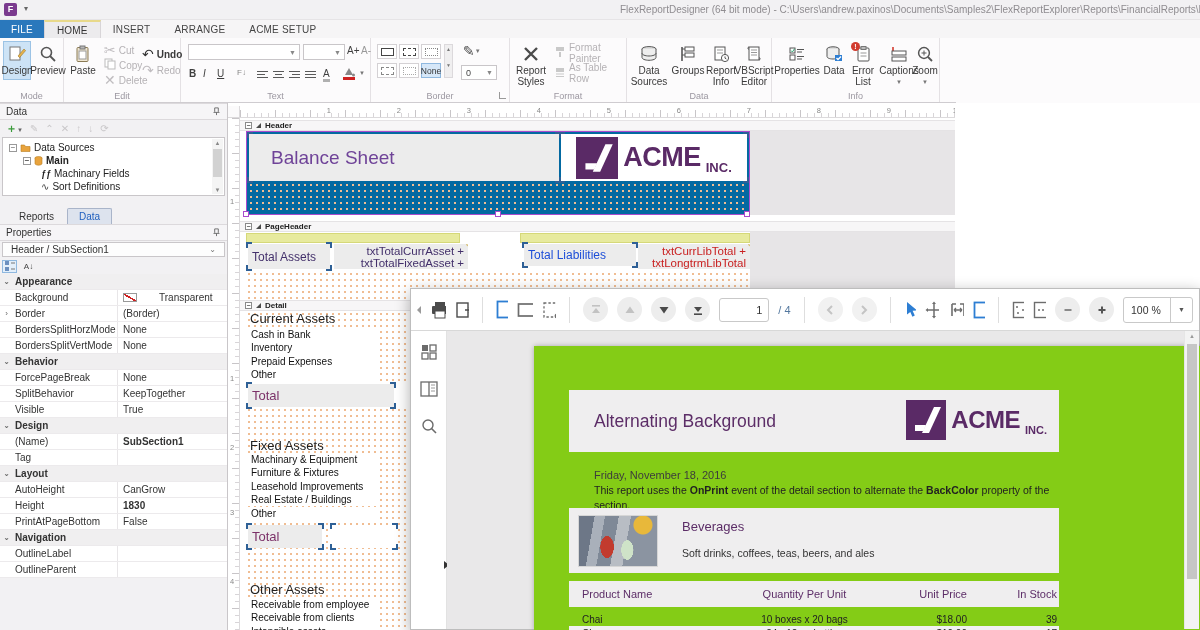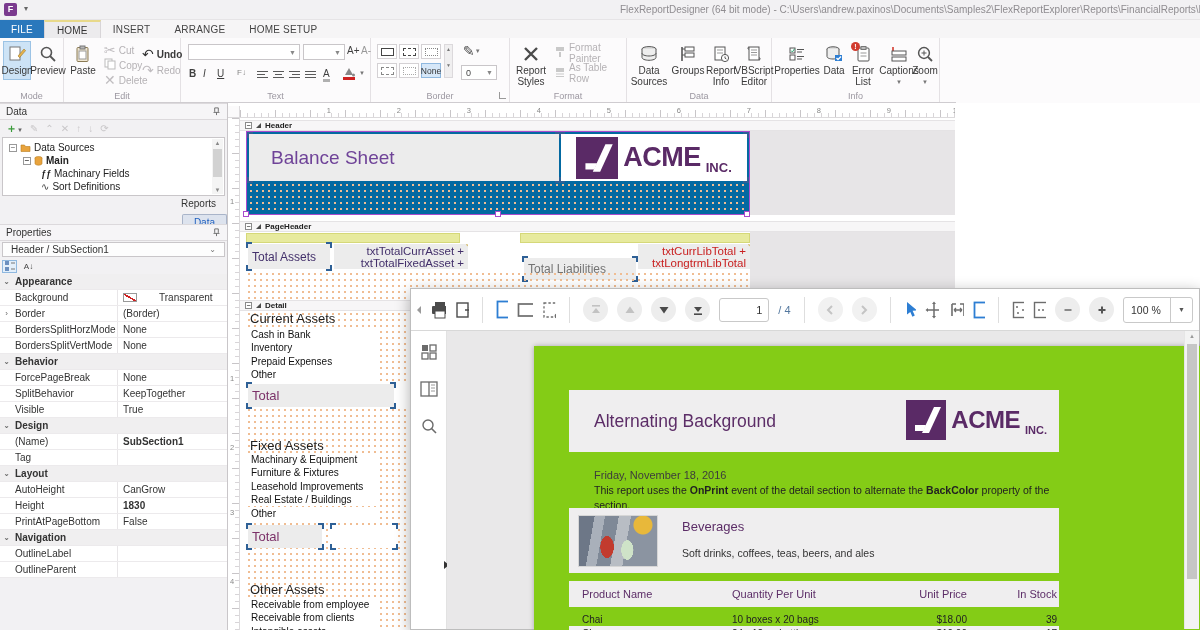--- a/index.html
+++ b/index.html
@@ -164,7 +164,7 @@
   <div class="rtab active">HOME</div>
   <div class="rtab">INSERT</div>
   <div class="rtab">ARRANGE</div>
-  <div class="rtab">HOME SETUP</div>
+  <div class="rtab">ACME SETUP</div>
 </div>
 
 <div id="ribbon">

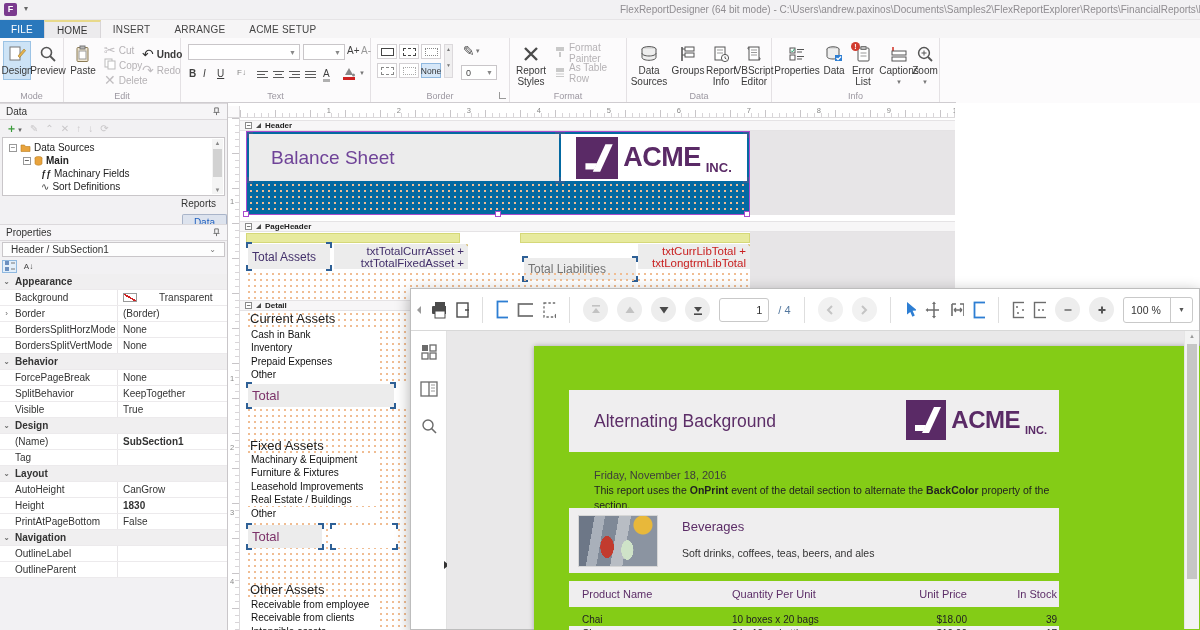--- a/index.html
+++ b/index.html
@@ -53,7 +53,7 @@
   .tree-sb { position:absolute; right:1px; top:1px; width:11px; height:55px; background:#f4f4f4; }
   .tree-sb .th { position:absolute; left:1px; right:1px; top:10px; height:28px; background:#d2d2d2; }
   .tree-sb .ar { position:absolute; left:0; right:0; text-align:center; font-size:6px; color:#888; }
-  #dp-tabs { position:absolute; left:0; top:93px; width:227px; height:30px; display:flex; align-items:flex-end; gap:2px; padding-left:8px; border-bottom:1px solid #dcd9dc;flex-direction:column; }
+  #dp-tabs { position:absolute; left:0; top:93px; width:227px; height:30px; display:flex; align-items:flex-end; gap:2px; padding-left:8px; border-bottom:1px solid #dcd9dc; }
   .ltab { font-size:10px; color:#333; padding:2px 11px 3px; }
   .ltab.active { background:#dde3ee; border:1px solid #a9b4c9; border-bottom:none; color:#1f5fbf; border-radius:2px 2px 0 0; }
   #pp-head { top:121px; }

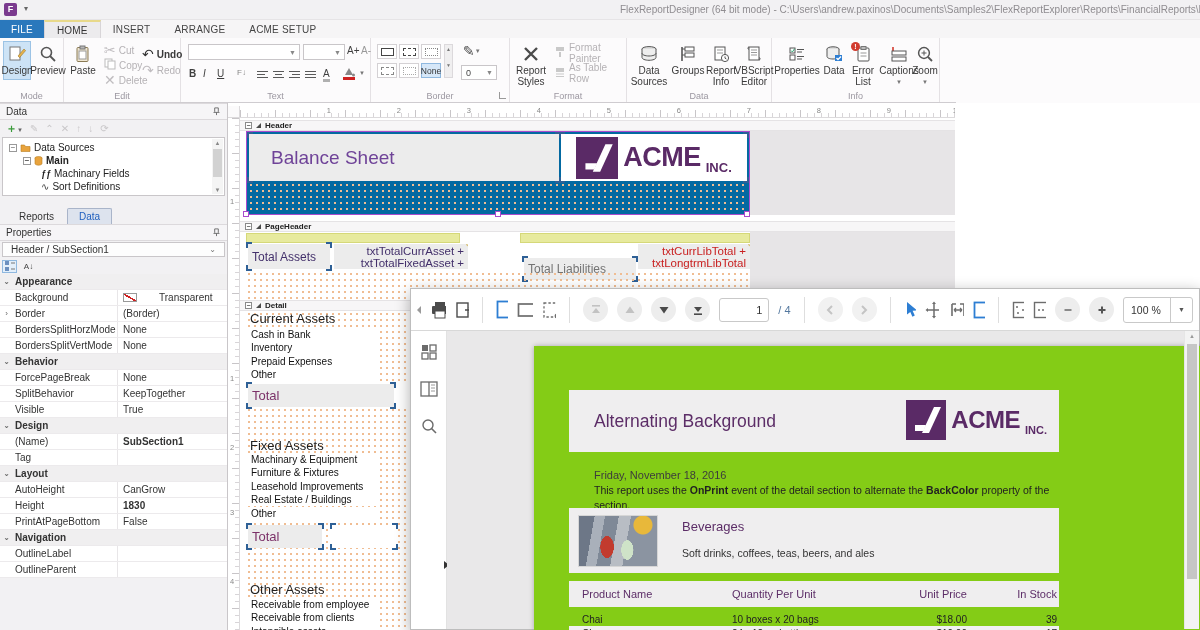--- a/index.html
+++ b/index.html
@@ -775,7 +775,7 @@
         <b class="br"></b>
       </i>
   </div>
-  <div class="dfield" style="left:296px;top:155px;width:112px;height:22px;font-size:12px;color:#737373">
+  <div class="dfield" style="left:296px;top:141px;width:112px;height:22px;font-size:12px;color:#1d4ed8">
     <span>Total Liabilities</span>
     <i class="sel">
         <b class="tl"></b>

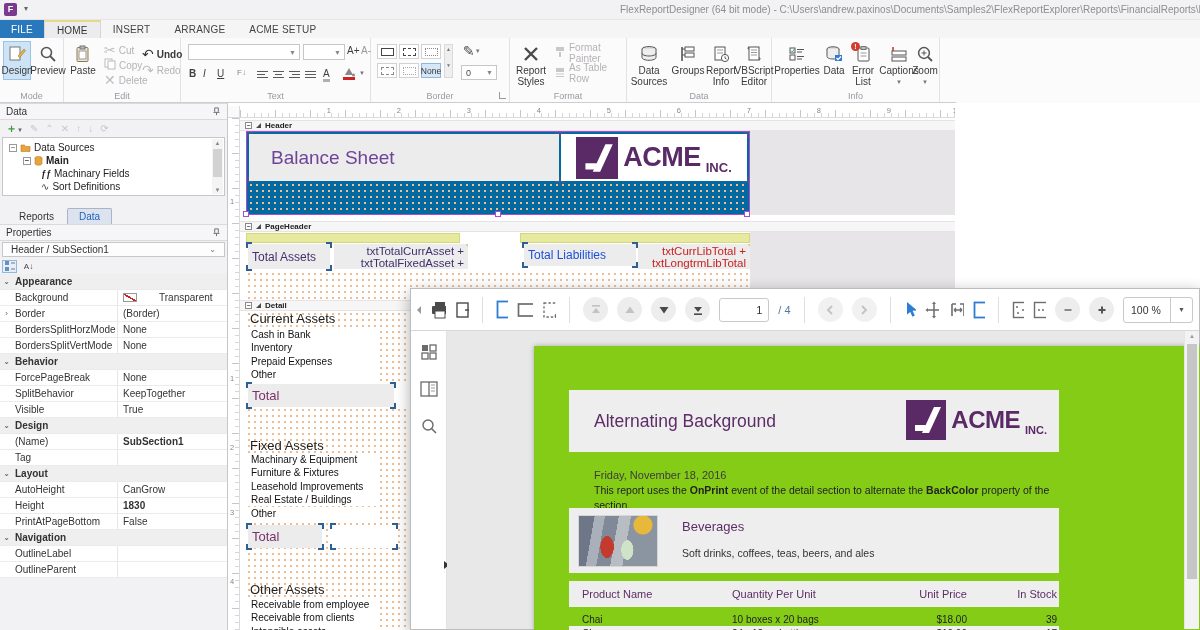--- a/index.html
+++ b/index.html
@@ -144,7 +144,7 @@
   #pg-cat { position:absolute; left:113px; top:11px; font-size:13px; color:#5c2d67; }
   #pg-catdesc { position:absolute; left:113px; top:39px; font-size:10.5px; color:#333; }
   .pcols { display:flex; align-items:center; padding-left:13px; }
-  .pcols .c1{width:150px;text-align:left} .pcols .c2{width:145px;text-align:left}
+  .pcols .c1{width:150px;text-align:left} .pcols .c2{width:145px;text-align:center}
   .pcols .c3{width:90px;text-align:right} .pcols .c4{width:90px;text-align:right}
   #pg-thead { top:235px; height:26px; font-size:11px; color:#5c2d67; }
   .pg-row { position:absolute; left:35px; width:490px; height:14px; font-size:10px; color:#222; }

